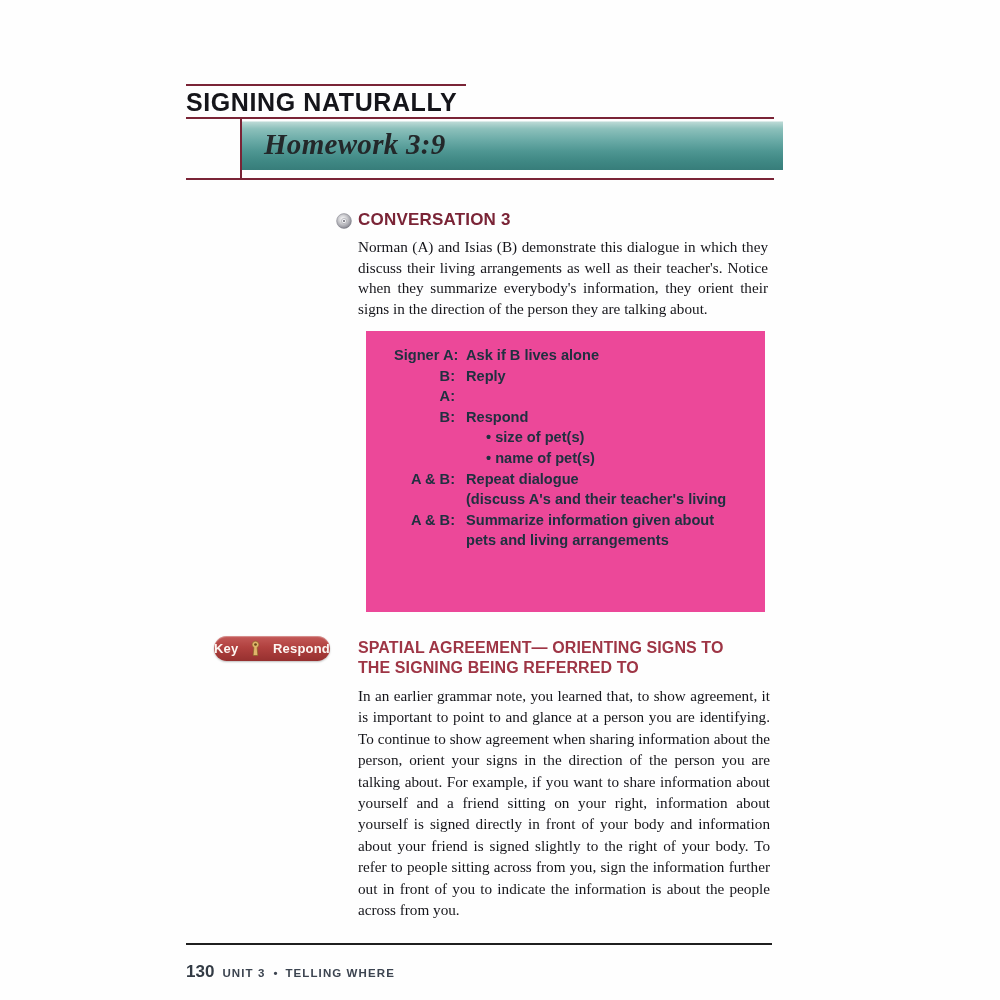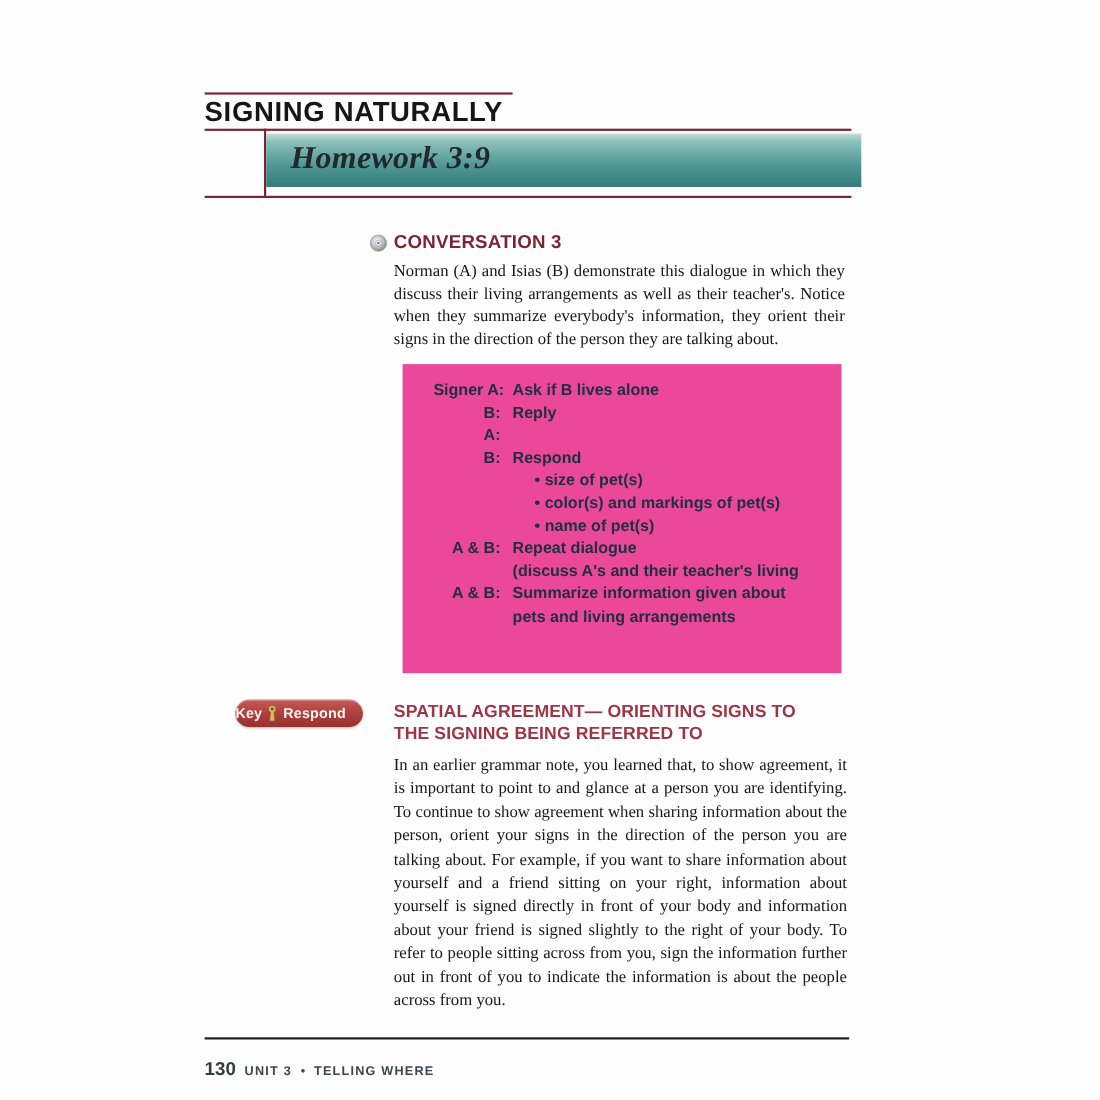--- a/index.html
+++ b/index.html
@@ -326,7 +326,6 @@
         </div>
         <div class="d-row">
           <div class="d-spk"></div>
-          <div class="d-txt d-bullet">• color(s) and markings of pet(s)</div>
         </div>
         <div class="d-row">
           <div class="d-spk"></div>

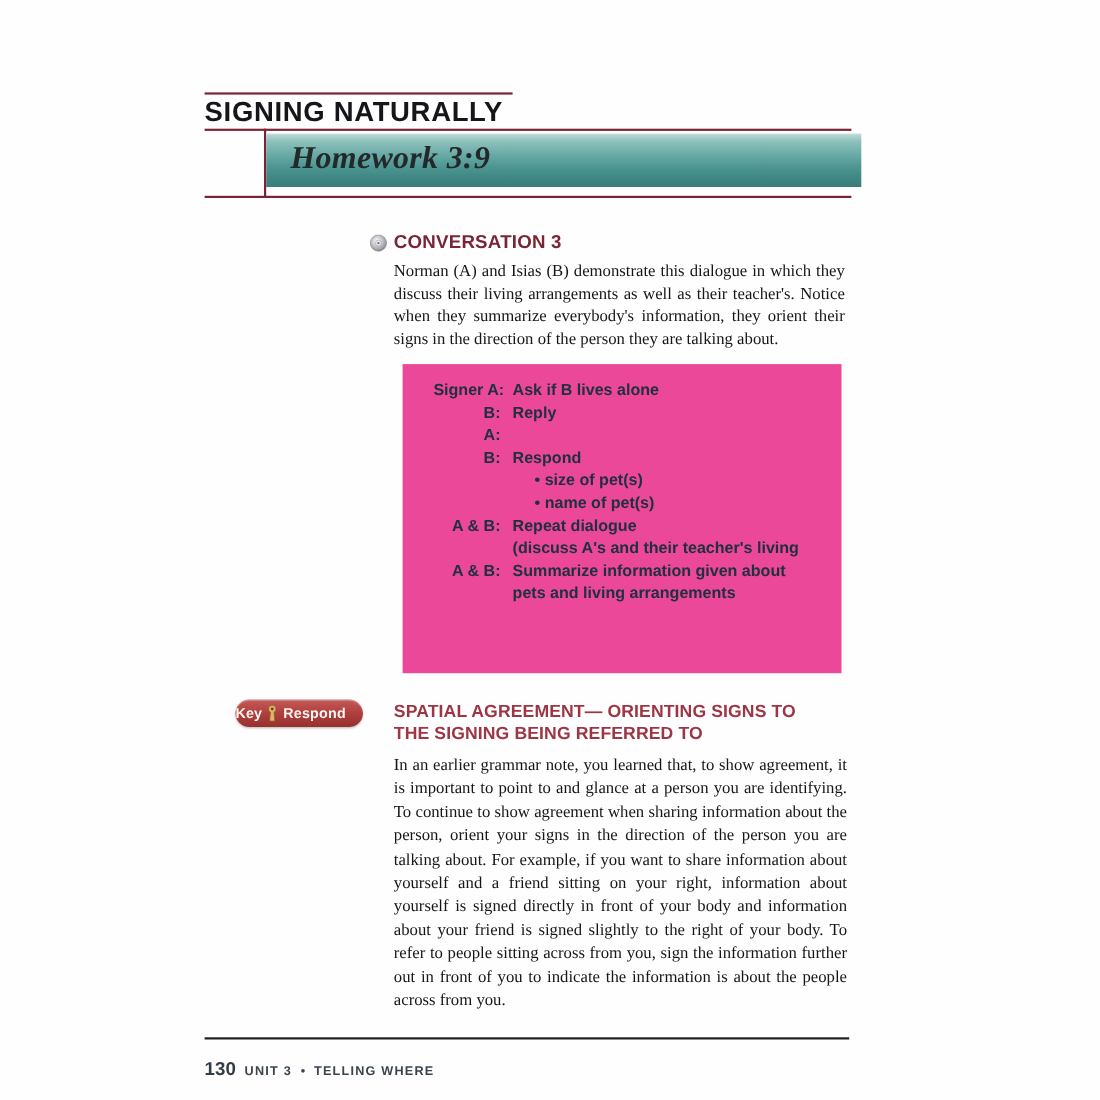--- a/index.html
+++ b/index.html
@@ -192,7 +192,7 @@
                 0 1px 2px rgba(0,0,0,0.25);
     display: flex;
     align-items: center;
-    justify-content: flex-start;
+    justify-content: space-between;
     gap: 4px;
   }
   .badge span {

